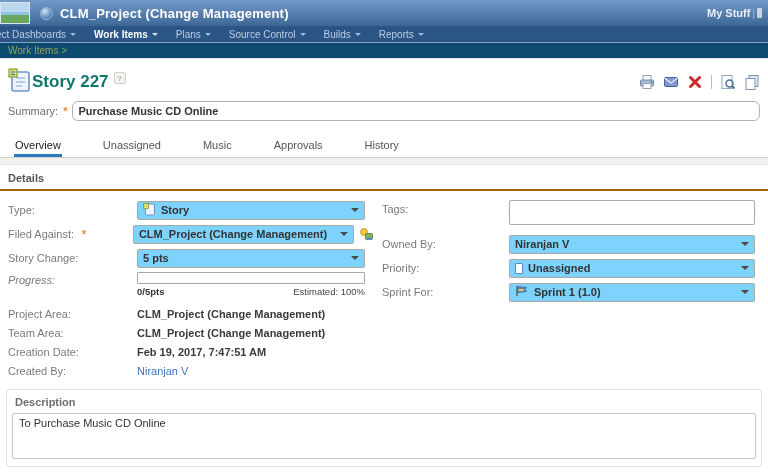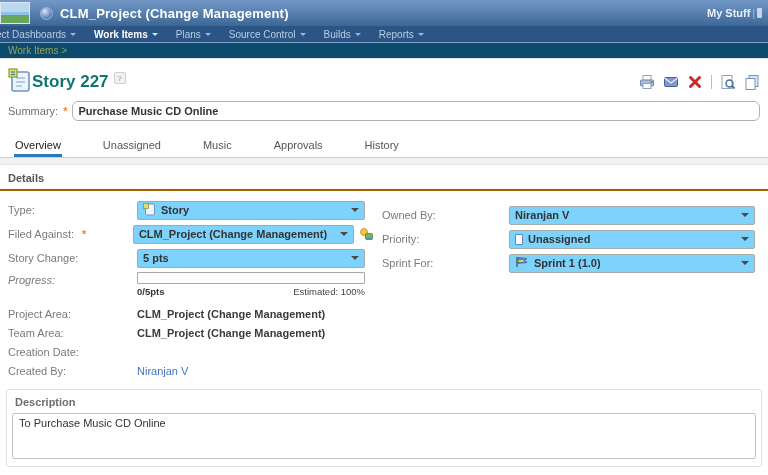--- a/index.html
+++ b/index.html
@@ -287,6 +287,12 @@
   </div>
 
   <div class="col-right">
+    <div class="frow" style="align-items:flex-start;">
+      <span class="flabel-r" style="padding-top:3px;">Tags:</span>
+      <div class="fctl-r">
+        <input class="text-input tags-input" type="text" value="" style="">
+      </div>
+    </div>
 
     <div class="frow" style="margin-top:9px;">
       <span class="flabel-r">Owned By:</span>

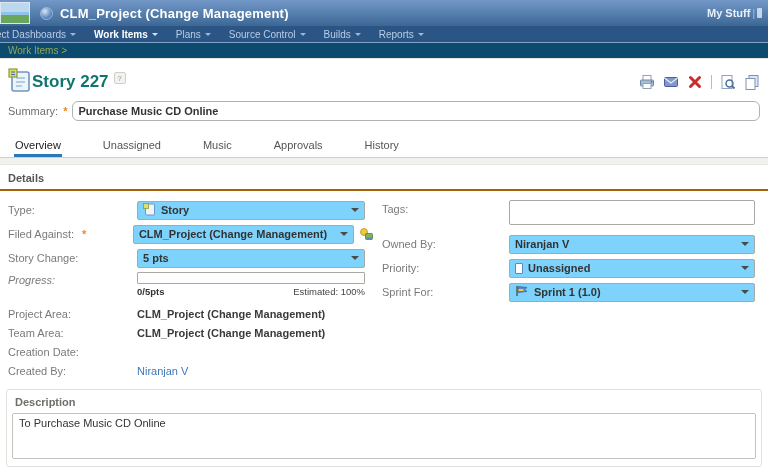--- a/index.html
+++ b/index.html
@@ -279,6 +279,7 @@
     </div>
     <div class="frow ro">
       <span class="flabel">Creation Date:</span>
+      <span class="static-val">Feb 19, 2017, 7:47:51 AM</span>
     </div>
     <div class="frow ro">
       <span class="flabel">Created By:</span>

